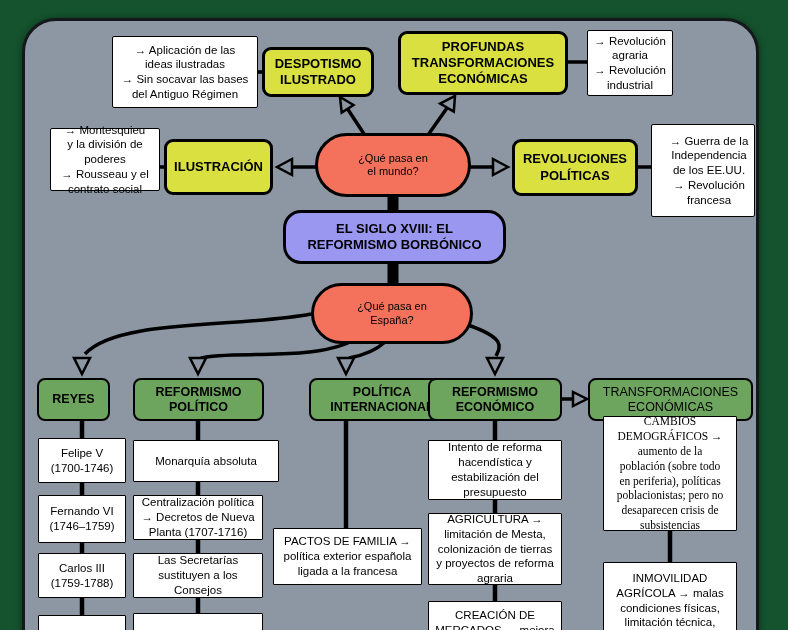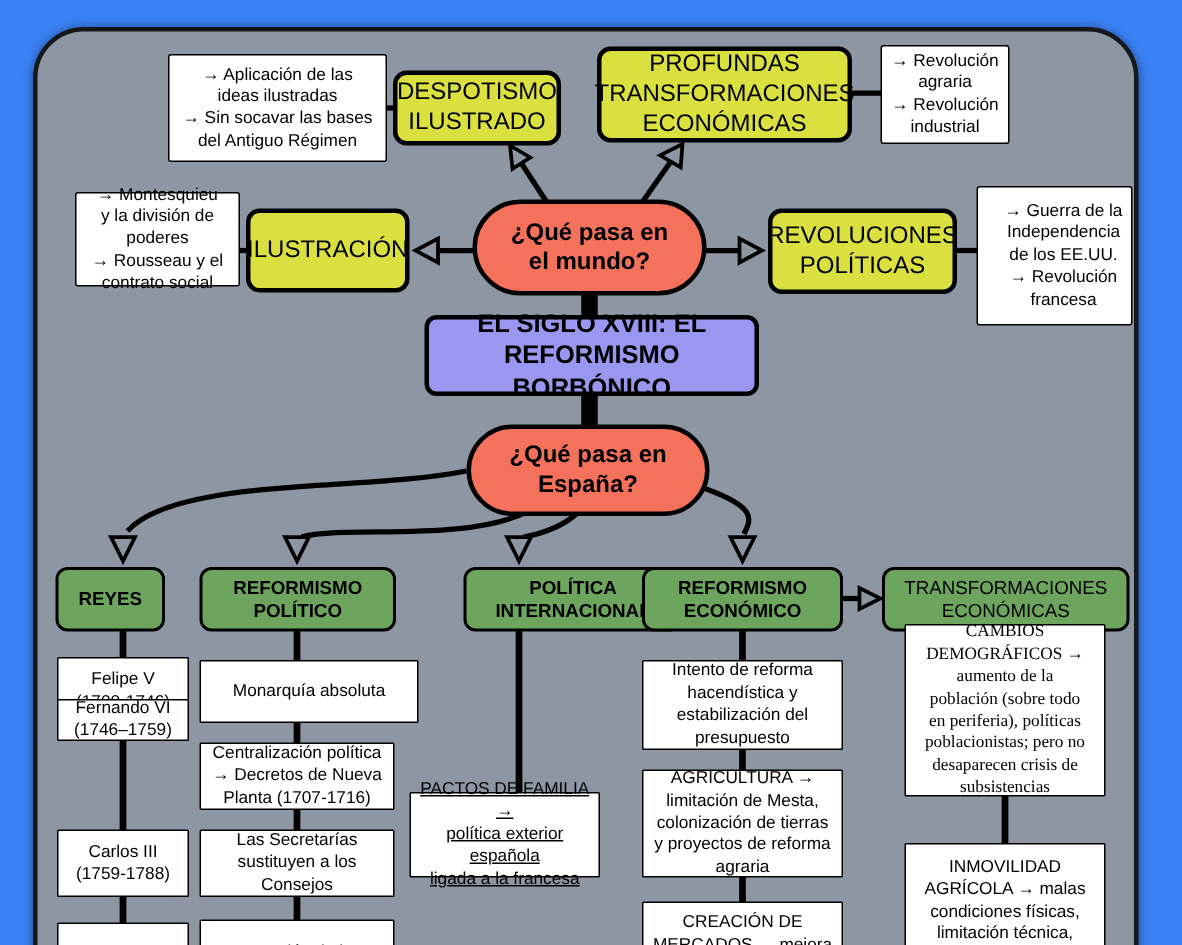--- a/index.html
+++ b/index.html
@@ -3,7 +3,7 @@
 <meta charset="utf-8">
 <style>
   html,body{margin:0;padding:0;background:#fff;}
-  .board{position:relative;width:788px;height:630px;overflow:hidden;background:#3b82f6;
+  .board{position:relative;width:788px;height:630px;overflow:hidden;background:#14532d;
          font-family:"Liberation Sans",sans-serif;}
   .panel{position:absolute;left:22px;top:18px;width:731px;height:640px;
          background:#8D97A3;border:3px solid #15181b;border-radius:34px 34px 0 0;

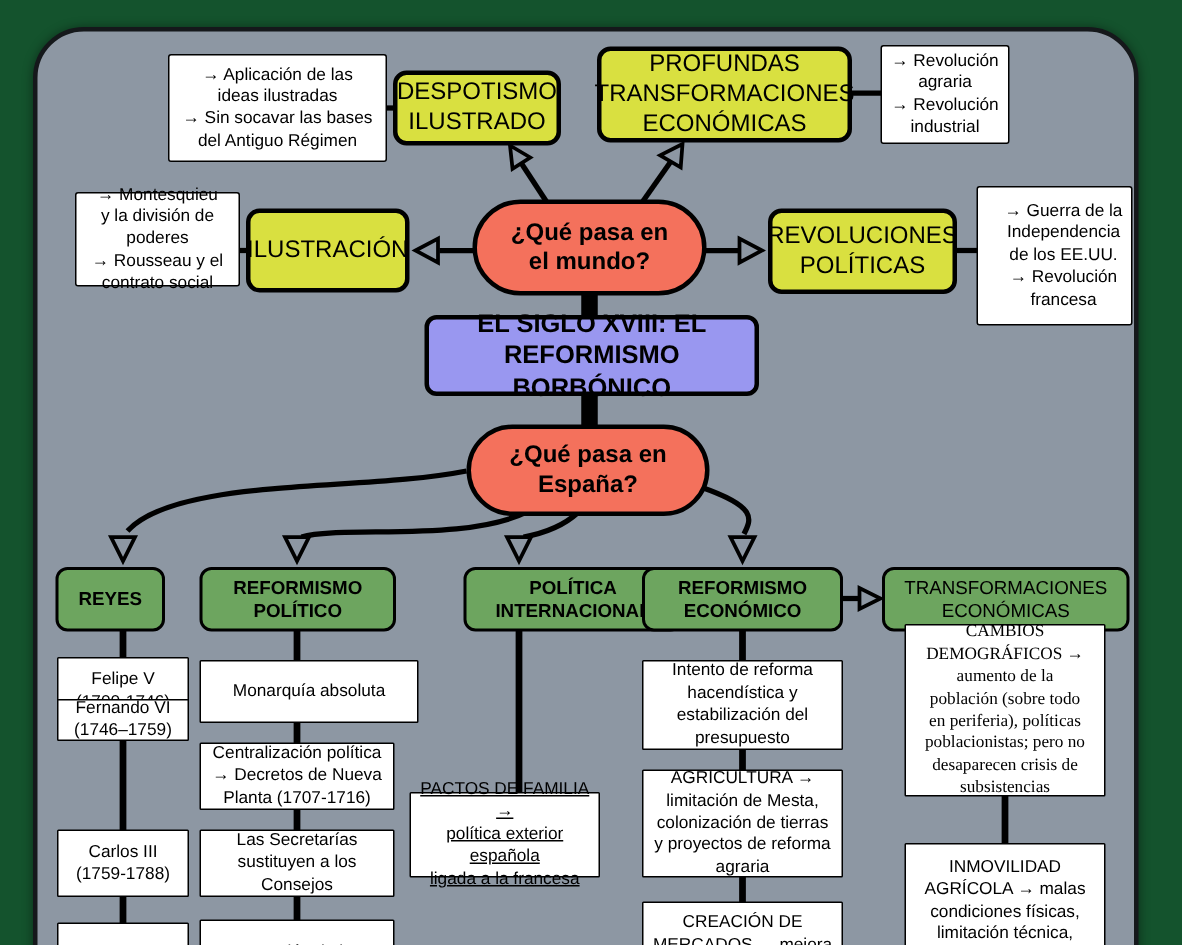--- a/index.html
+++ b/index.html
@@ -14,7 +14,7 @@
   .note{background:#fff;border:1.5px solid #000;font-size:11.5px;line-height:1.28;
         border-radius:2px;padding:3px;}
   .ybox{background:#D9E040;border:3px solid #000;border-radius:9px;
-        font-weight:normal;font-size:16px;line-height:1.25;}
+        font-weight:bold;font-size:13px;line-height:1.25;}
   .qbox{background:#F4715C;border:3.5px solid #000;border-radius:32px;
         font-weight:bold;font-size:16px;line-height:1.2;text-align:center;}
   .tbox{background:#9997F0;border:3.5px solid #000;border-radius:8px;

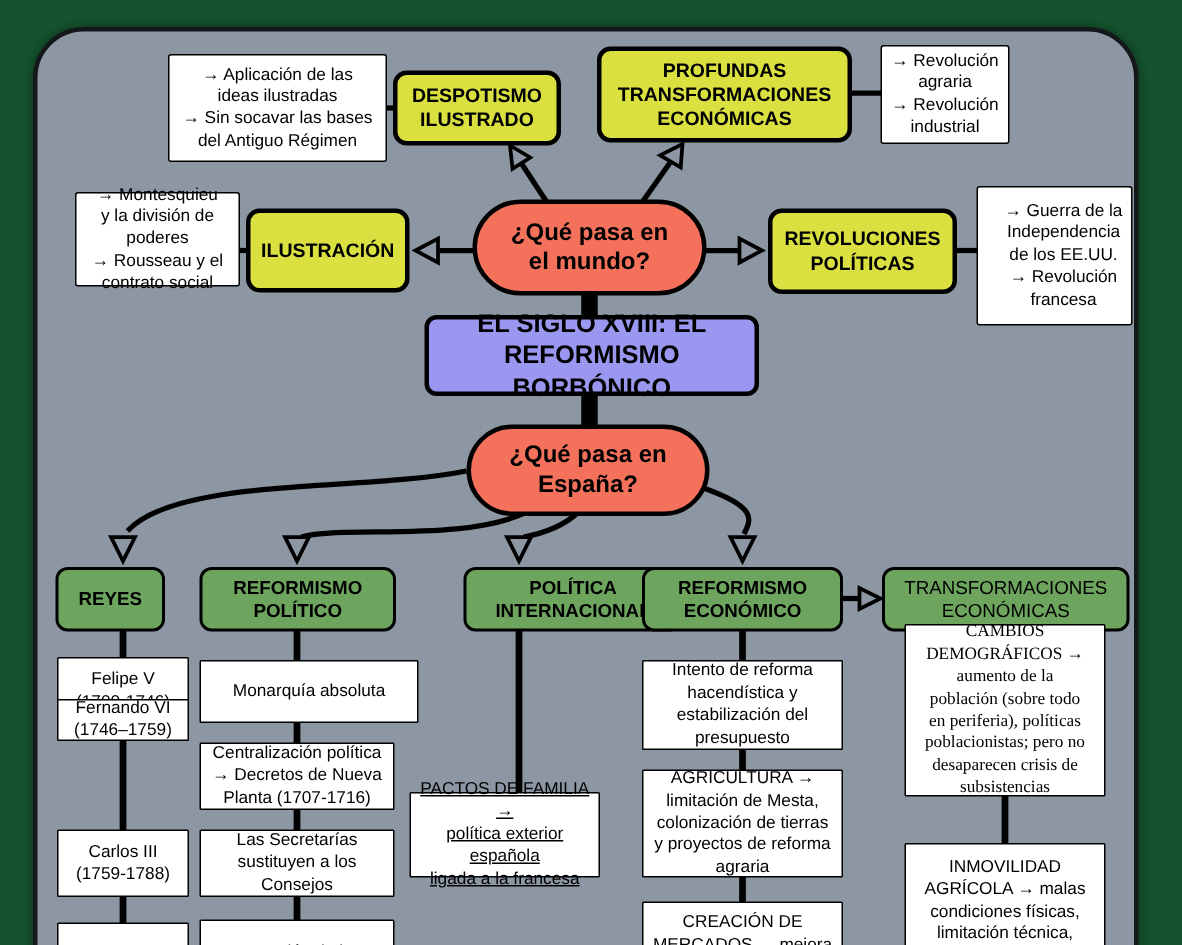--- a/index.html
+++ b/index.html
@@ -16,7 +16,7 @@
   .ybox{background:#D9E040;border:3px solid #000;border-radius:9px;
         font-weight:bold;font-size:13px;line-height:1.25;}
   .qbox{background:#F4715C;border:3.5px solid #000;border-radius:32px;
-        font-weight:bold;font-size:16px;line-height:1.2;text-align:center;}
+        font-weight:normal;font-size:11px;line-height:1.2;text-align:center;}
   .tbox{background:#9997F0;border:3.5px solid #000;border-radius:8px;
         font-weight:bold;font-size:17px;line-height:1.25;}
   .gbox{background:#6DA55F;border:2.5px solid #000;border-radius:8px;

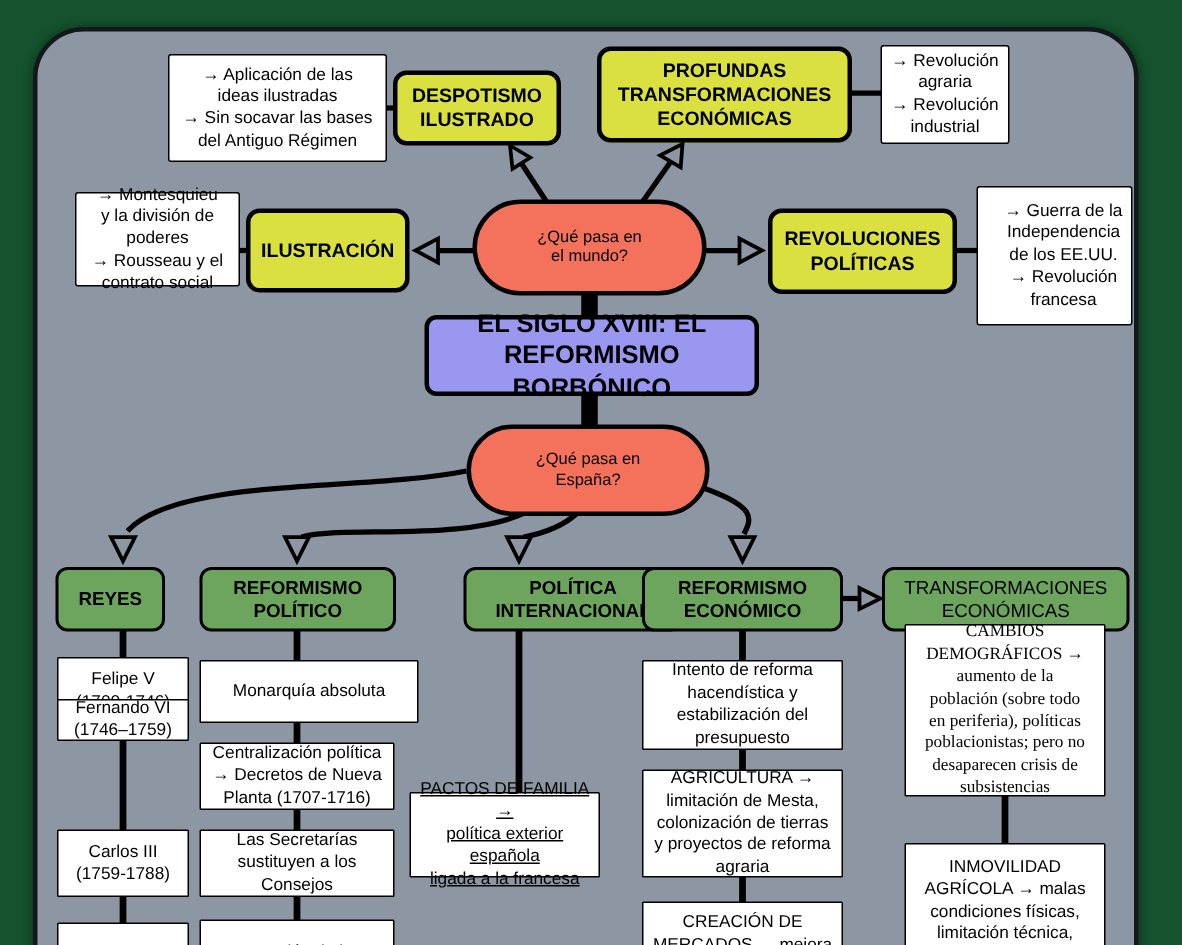--- a/index.html
+++ b/index.html
@@ -17,8 +17,8 @@
         font-weight:bold;font-size:13px;line-height:1.25;}
   .qbox{background:#F4715C;border:3.5px solid #000;border-radius:32px;
         font-weight:normal;font-size:11px;line-height:1.2;text-align:center;}
-  .tbox{background:#9997F0;border:3.5px solid #000;border-radius:8px;
-        font-weight:bold;font-size:17px;line-height:1.25;}
+  .tbox{background:#9997F0;border:3.5px solid #000;border-radius:18px;
+        font-weight:bold;font-size:13px;line-height:1.25;}
   .gbox{background:#6DA55F;border:2.5px solid #000;border-radius:8px;
         font-weight:bold;font-size:12.5px;line-height:1.2;}
   .gbox.thin{font-weight:normal;font-size:12.5px;}

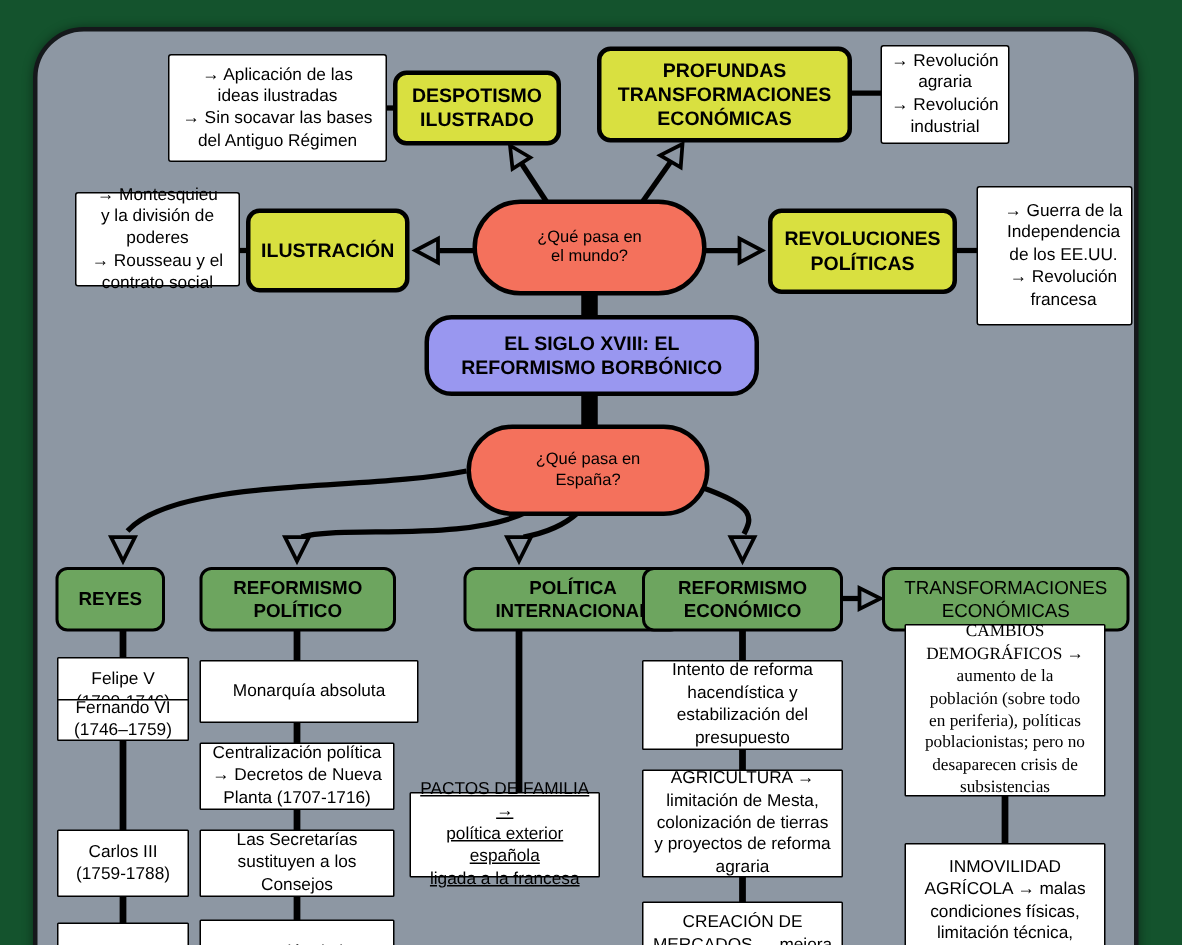--- a/index.html
+++ b/index.html
@@ -45,7 +45,7 @@
   #h4{left:588px;top:378px;width:165px;height:43px;}
   
   #c0i0{left:38px;top:438px;width:88px;height:45px;}
-  #c0i1{left:38px;top:466px;width:88px;height:28px;}
+  #c0i1{left:38px;top:495px;width:88px;height:48px;}
   #c0i2{left:38px;top:553px;width:88px;height:45px;}
   #c0i3{left:38px;top:615px;width:88px;height:42px;}
   #c1i0{left:133px;top:440px;width:146px;height:42px;}

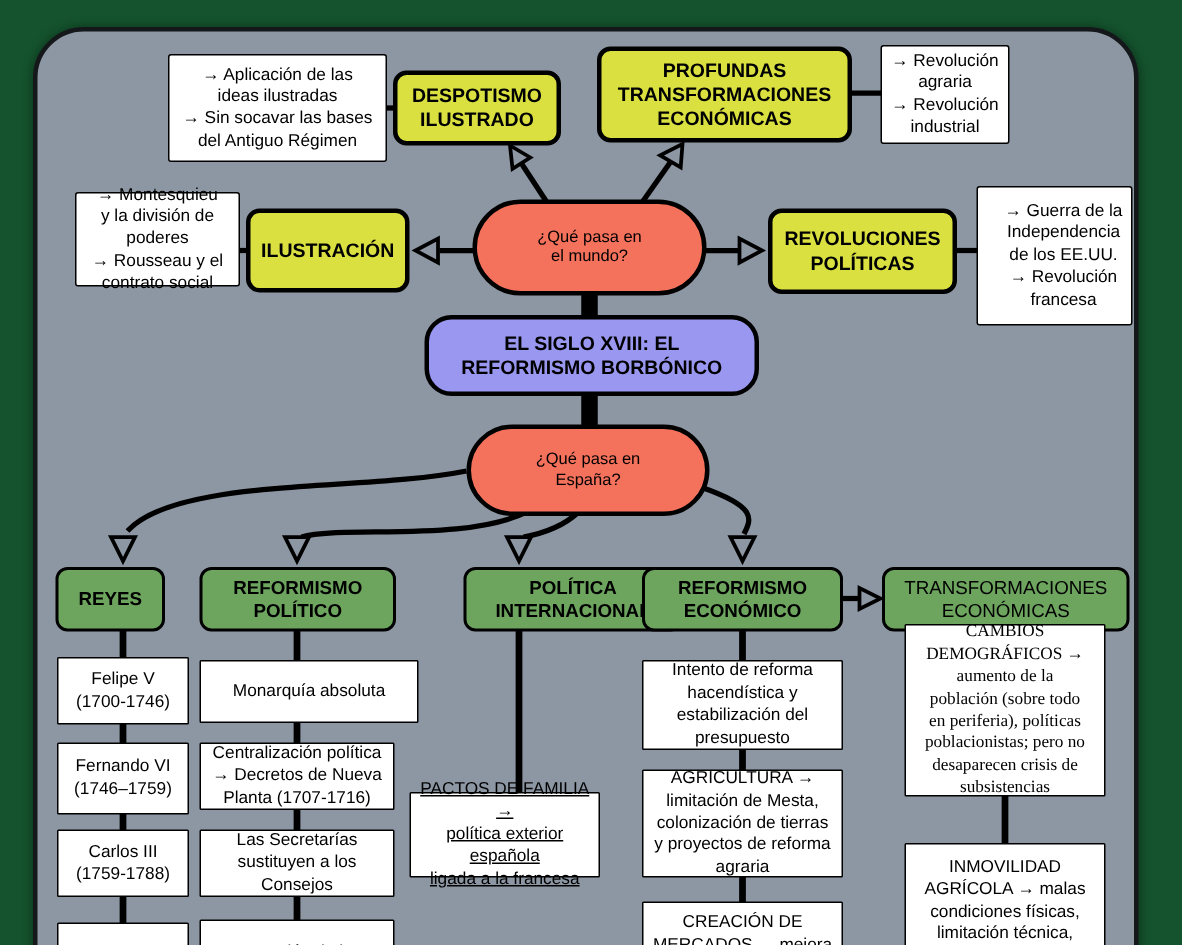--- a/index.html
+++ b/index.html
@@ -53,7 +53,7 @@
   #c1i2{left:133px;top:553px;width:130px;height:45px;}
   #c1i3{left:133px;top:613px;width:130px;height:44px;}
   #c2i0{left:273px;top:440px;width:147px;height:70px;}
-  #c2i1{left:273px;top:528px;width:127px;height:57px;text-decoration:underline;}
+  #c2i1{left:273px;top:528px;width:149px;height:57px;}
   #c3i0{left:428px;top:440px;width:134px;height:60px;}
   #c3i1{left:428px;top:513px;width:134px;height:72px;}
   #c3i2{left:428px;top:601px;width:134px;height:44px;}

